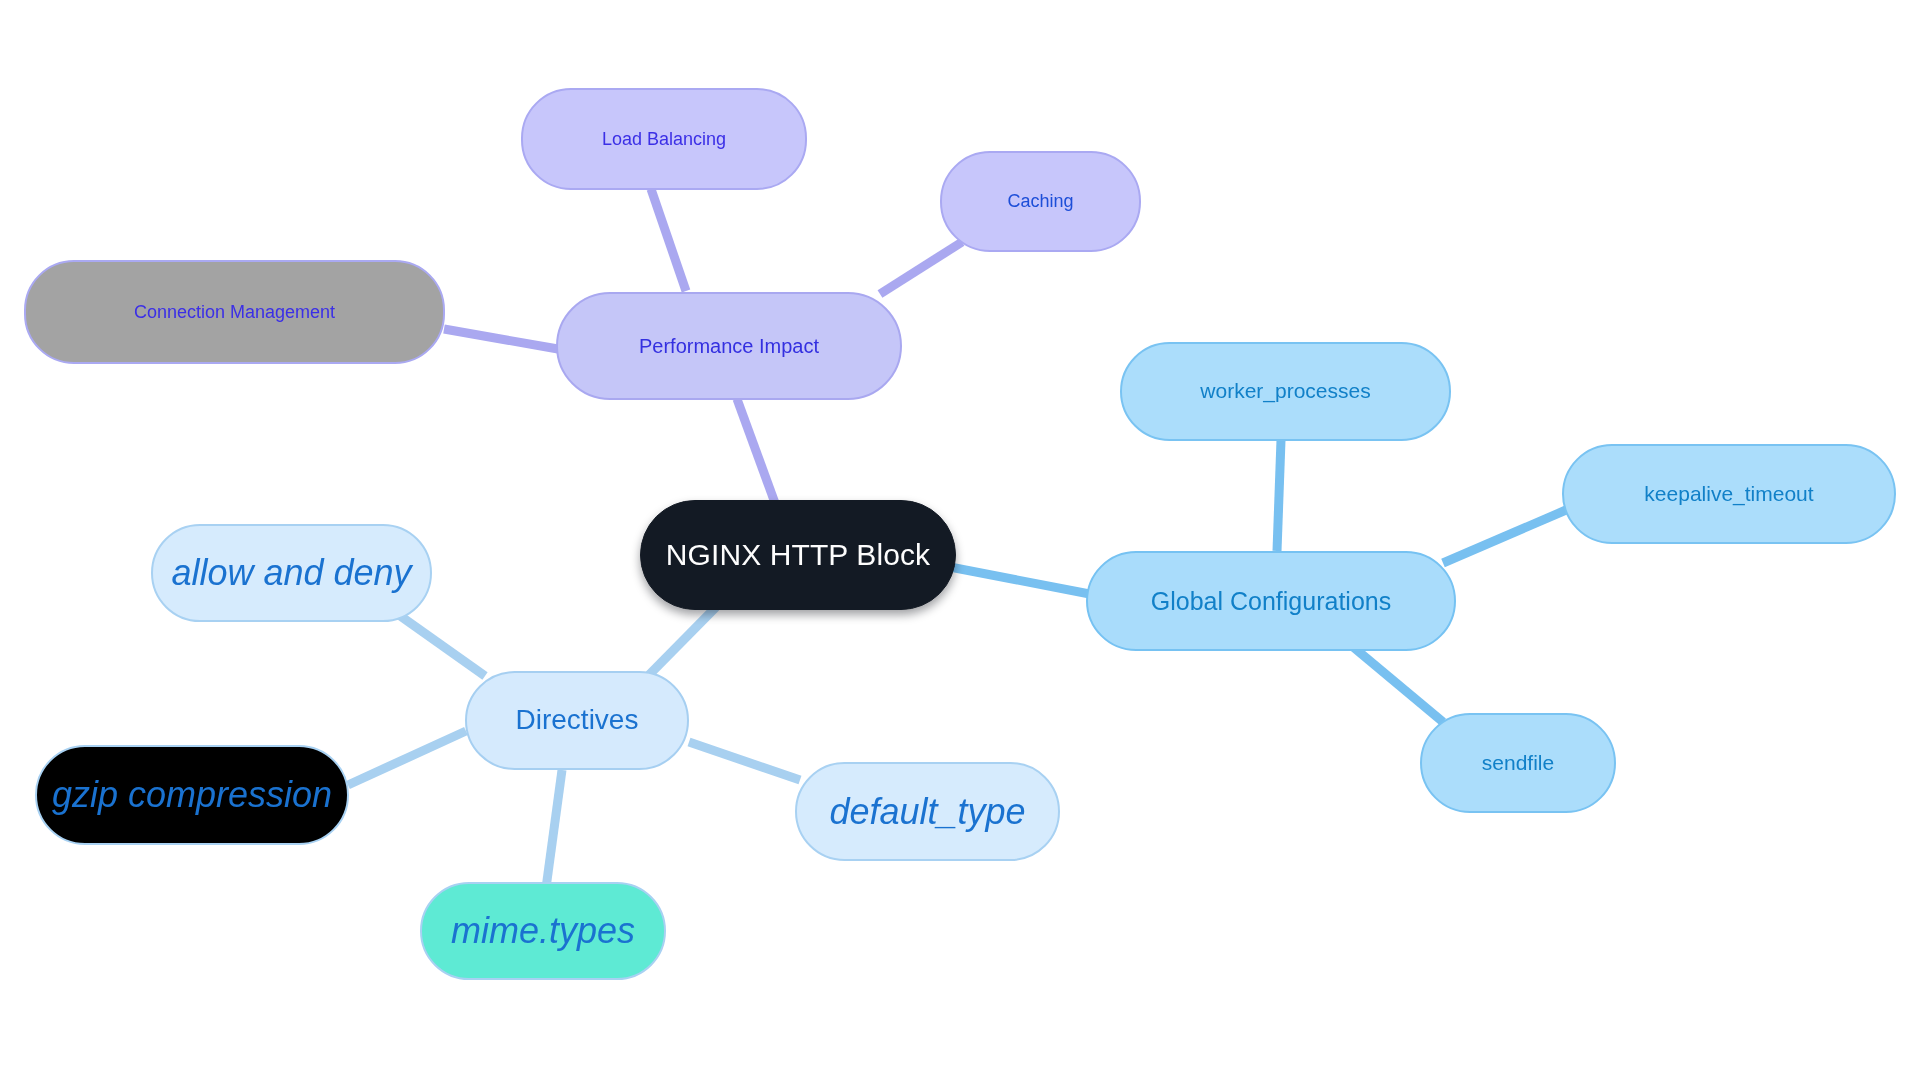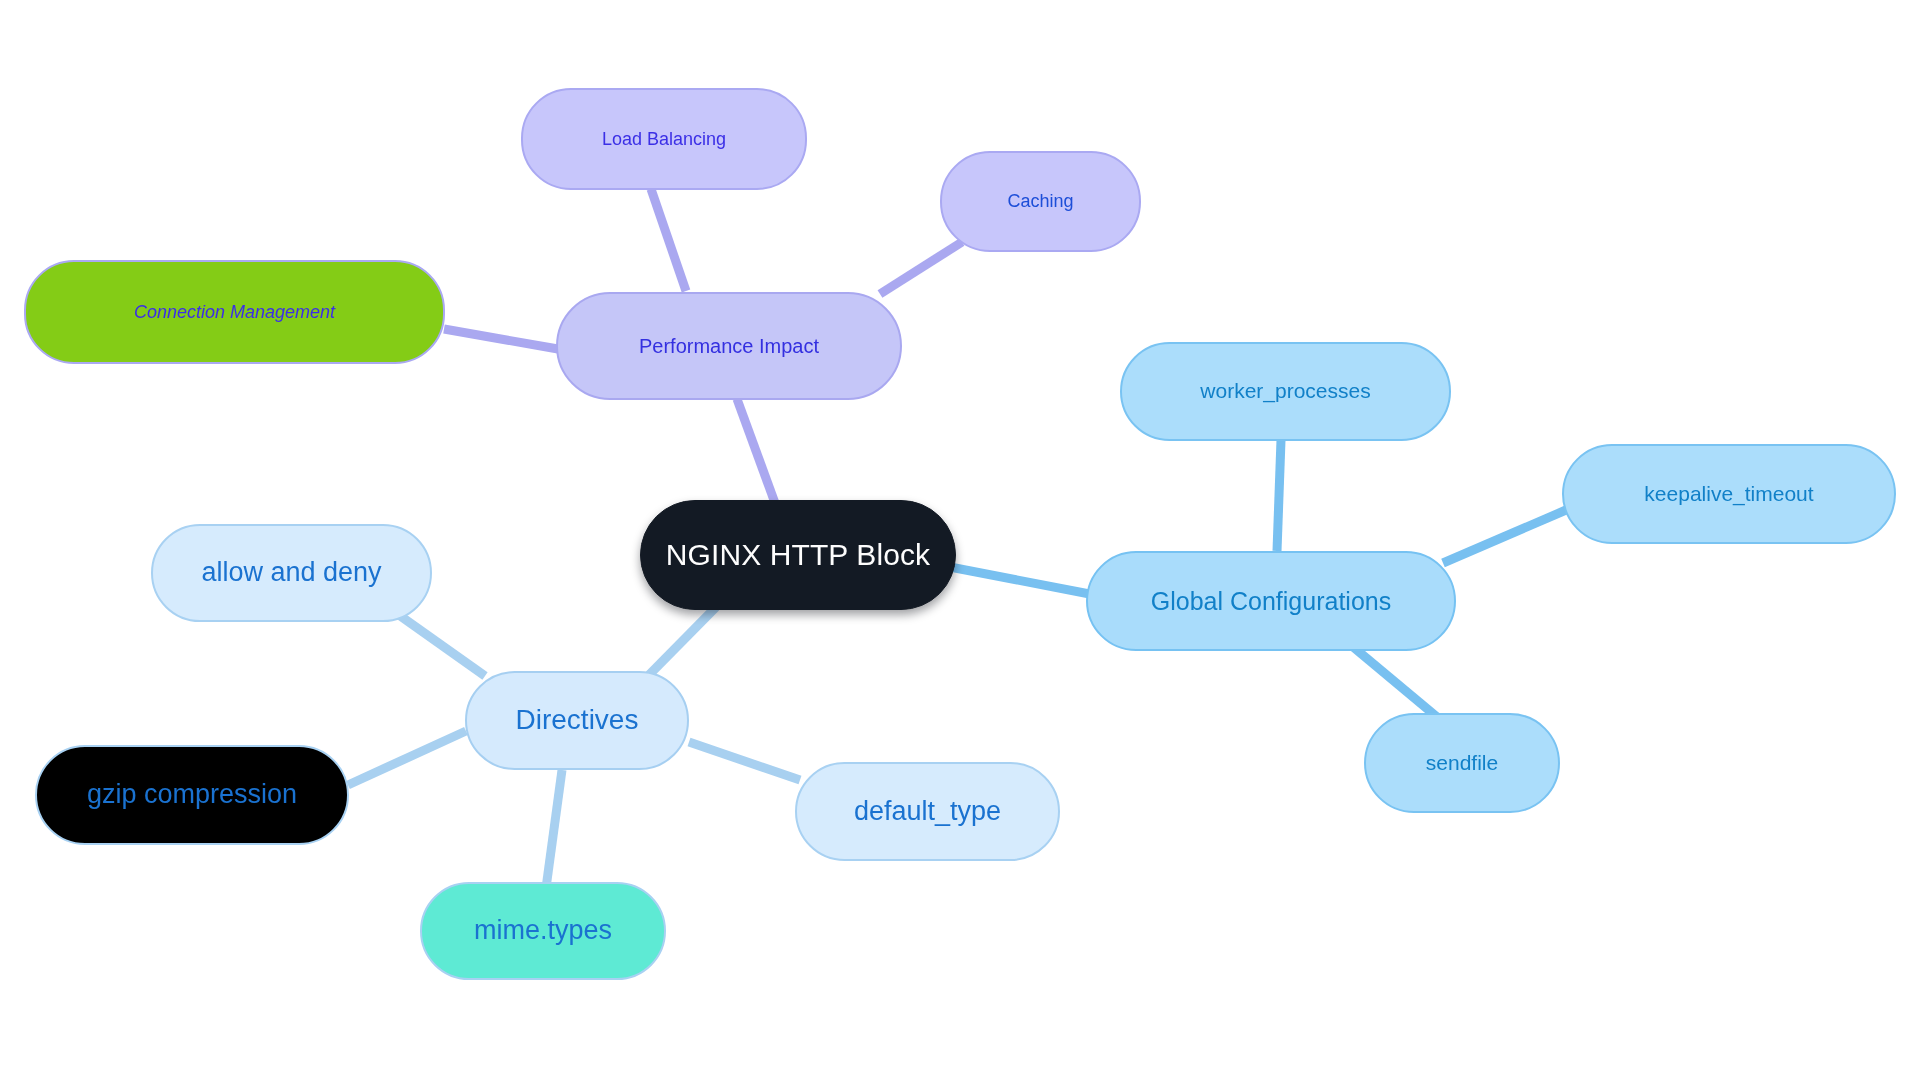--- a/index.html
+++ b/index.html
@@ -137,7 +137,7 @@
       <div class="node node-purple-leaf" style="left: 940px; top: 151px; width: 201px; height: 101px; background: rgb(199, 198, 251); border-color: rgb(170, 169, 242); color: #1d4ed8;">
         <span class="node-label">Caching</span>
       </div>
-      <div class="node node-purple-leaf" style="left: 24px; top: 260px; width: 421px; height: 104px; background: #84cc16; border-color: rgb(170, 169, 242); color: rgb(59, 47, 230); font-style: italic;">
+      <div class="node node-purple-leaf" style="left: 24px; top: 260px; width: 421px; height: 104px; background: #a3a3a3; border-color: rgb(170, 169, 242); color: rgb(59, 47, 230);">
         <span class="node-label">Connection Management</span>
       </div>
       <div class="node node-blue-branch" style="left: 1086px; top: 551px; width: 370px; height: 100px; background: rgb(169, 220, 251); border-color: rgb(118, 194, 242); color: rgb(17, 128, 200);">

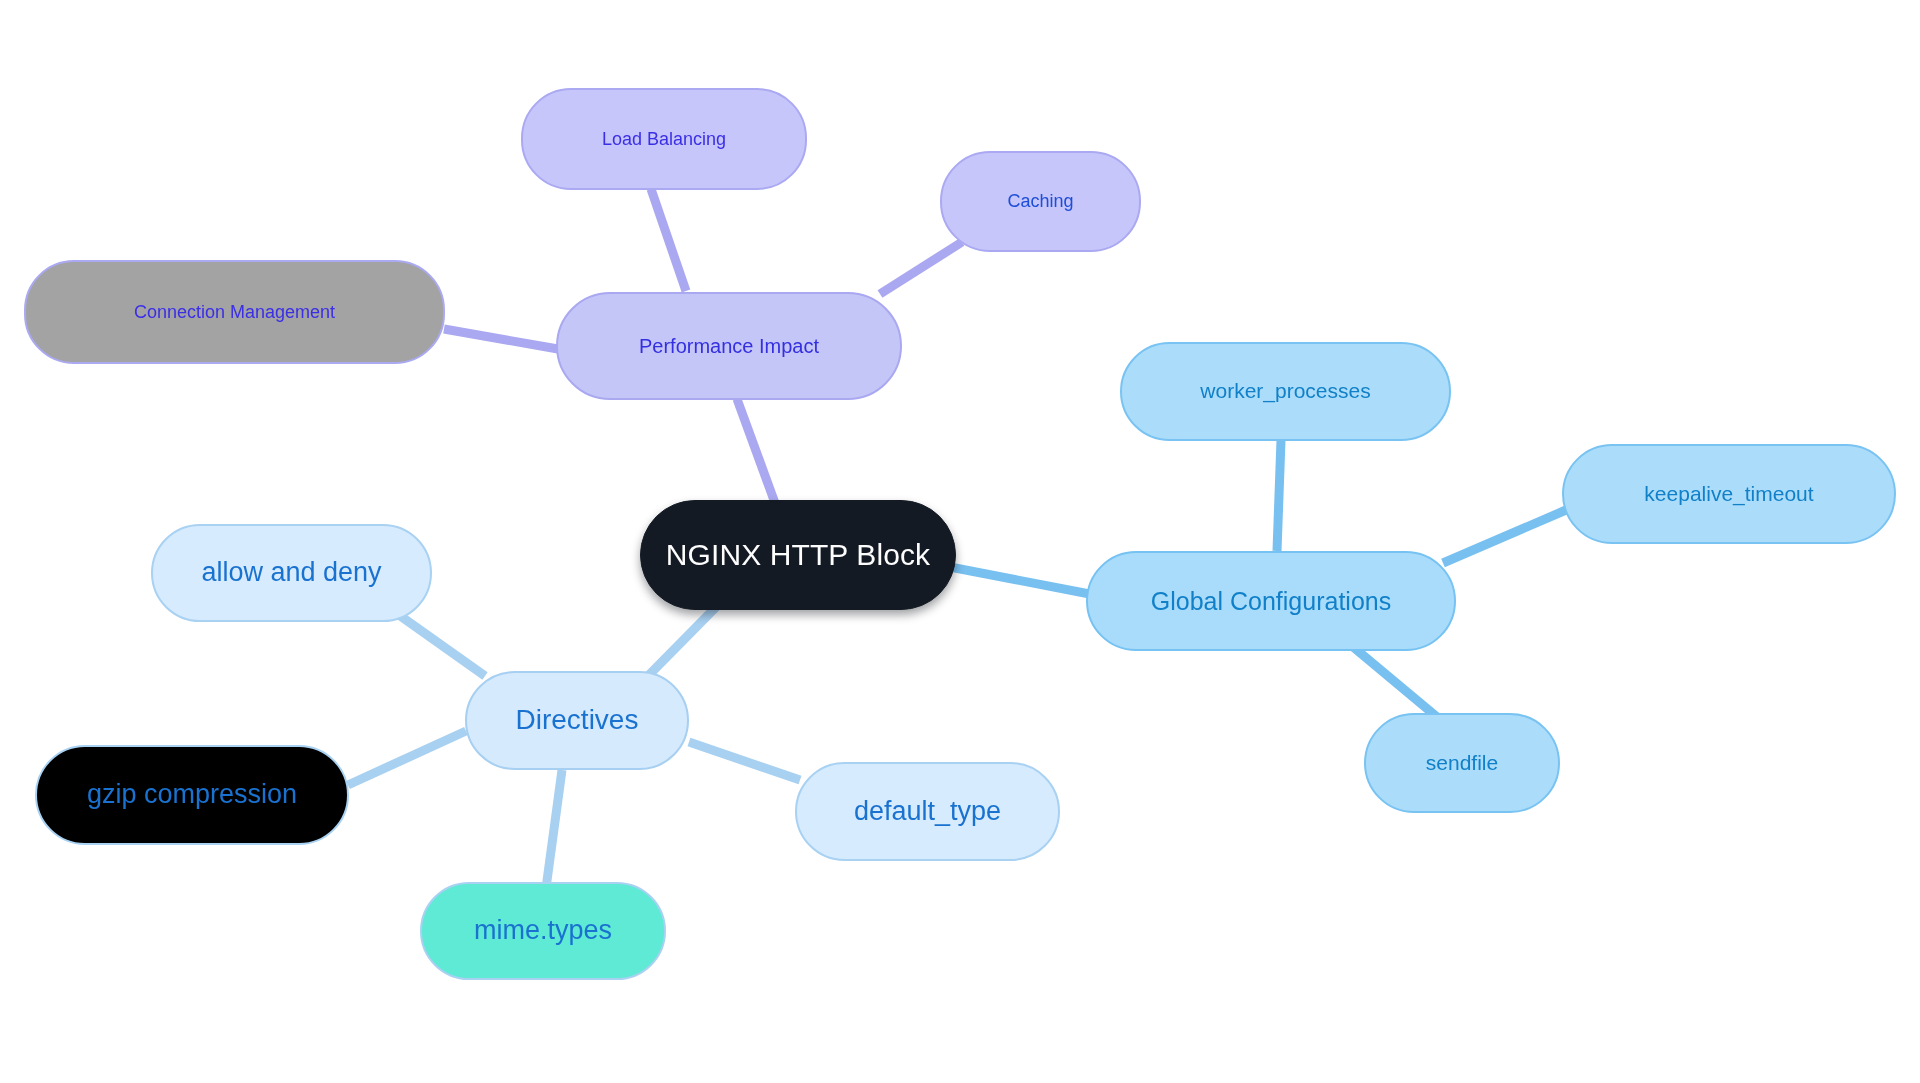--- a/index.html
+++ b/index.html
@@ -100,7 +100,8 @@
     border: 2px solid #a8d1f2;
     border-radius: 50px;
     color: #1a72d0;
-    font-size: 27px;
+    font-size: 36px;
+    font-style: italic;
   }
 </style>
 </head>

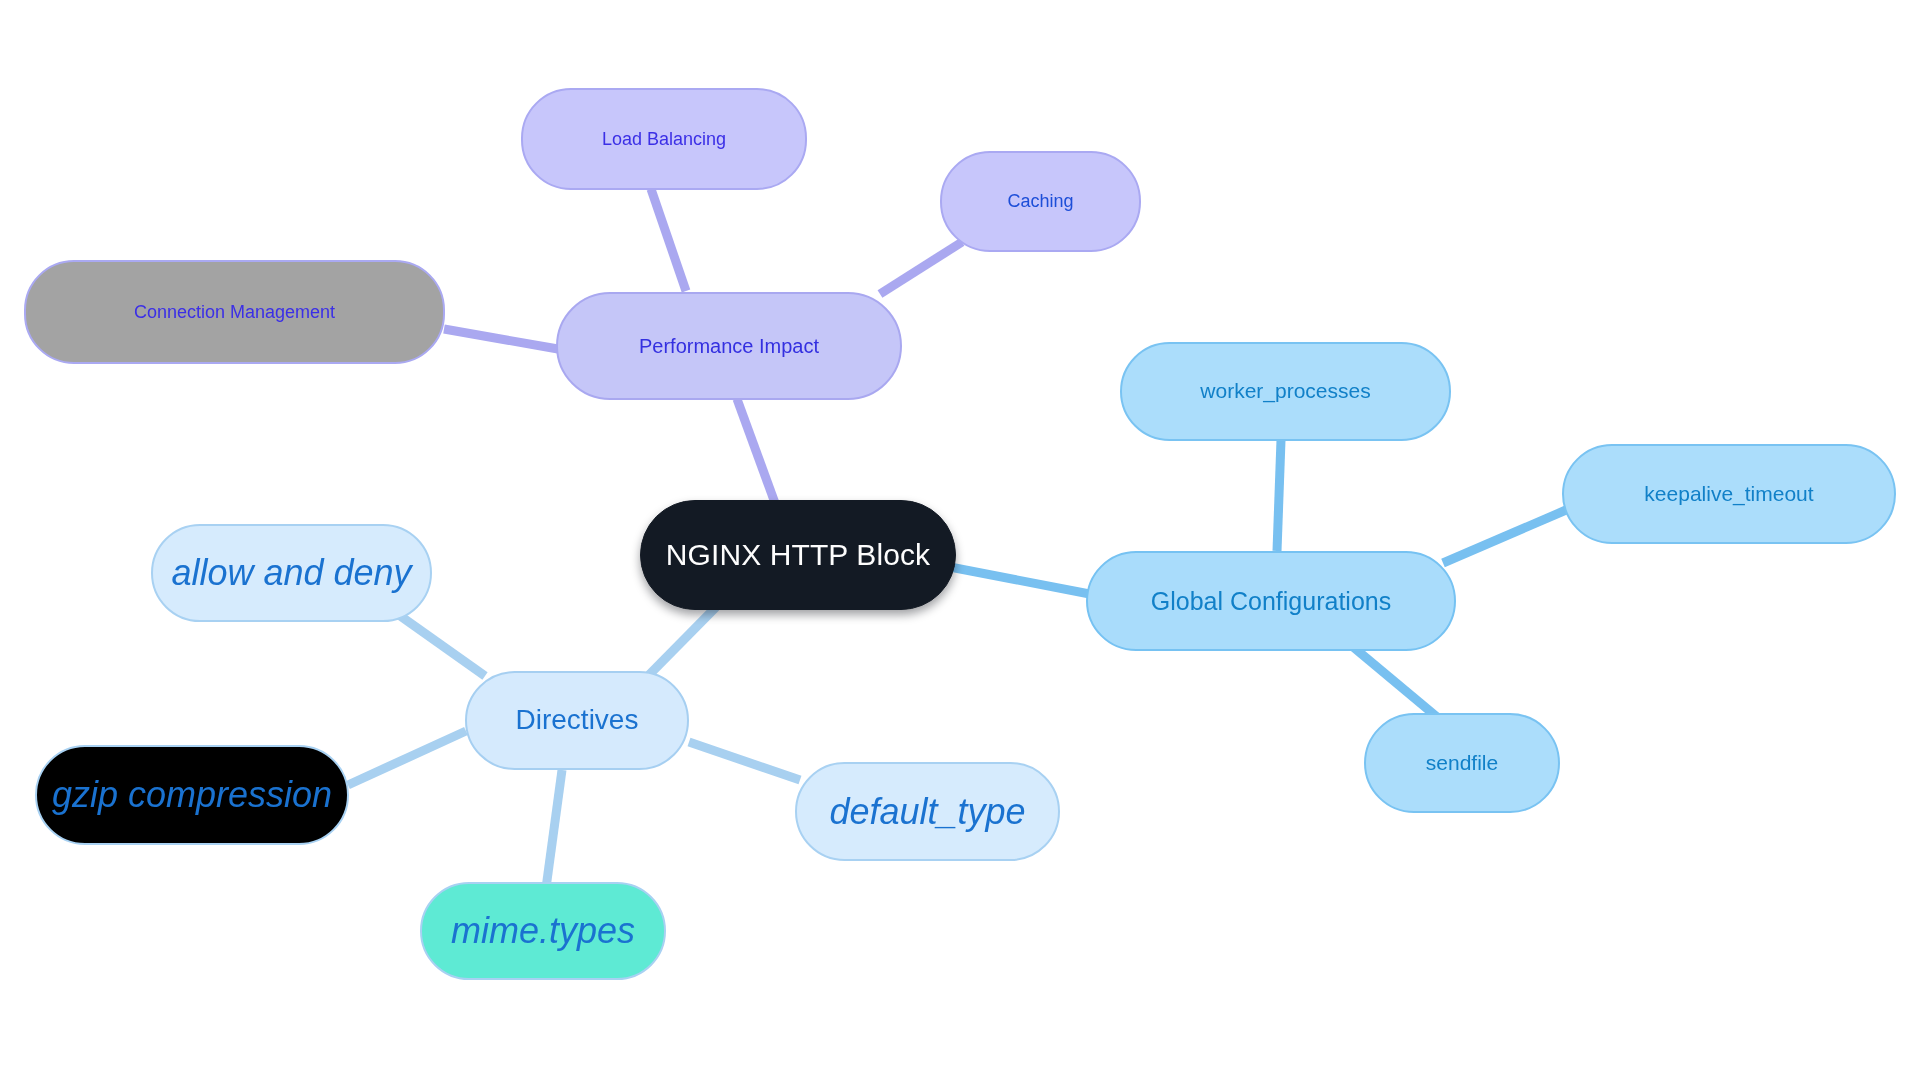--- a/index.html
+++ b/index.html
@@ -150,7 +150,7 @@
       <div class="node node-blue-leaf" style="left: 1562px; top: 444px; width: 334px; height: 100px; background: rgb(171, 221, 251); border-color: rgb(121, 195, 242); color: rgb(17, 128, 200);">
         <span class="node-label">keepalive_timeout</span>
       </div>
-      <div class="node node-blue-leaf" style="left: 1364px; top: 713px; width: 196px; height: 100px; background: rgb(171, 221, 251); border-color: rgb(121, 195, 242); color: rgb(17, 128, 200);">
+      <div class="node node-blue-leaf" style="left: 1420px; top: 713px; width: 196px; height: 100px; background: rgb(171, 221, 251); border-color: rgb(121, 195, 242); color: rgb(17, 128, 200);">
         <span class="node-label">sendfile</span>
       </div>
       <div class="node node-lightblue-branch" style="left: 465px; top: 671px; width: 224px; height: 99px; background: rgb(213, 234, 253); border-color: rgb(166, 207, 241); color: rgb(26, 114, 208);">

